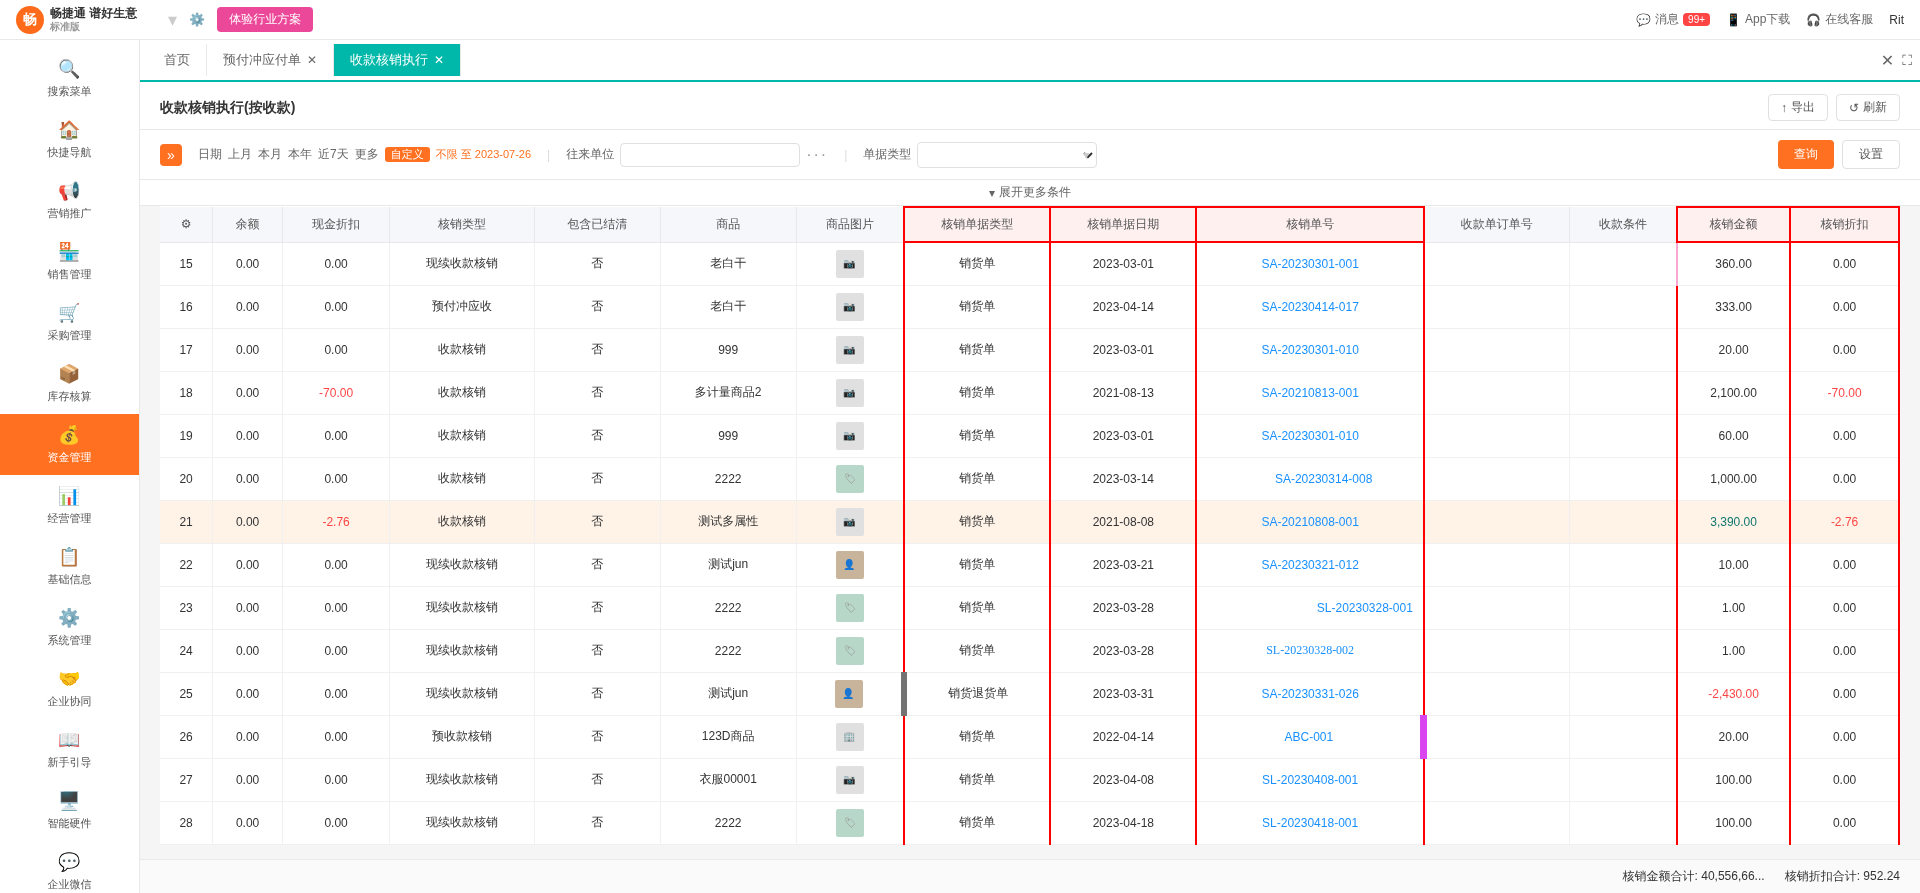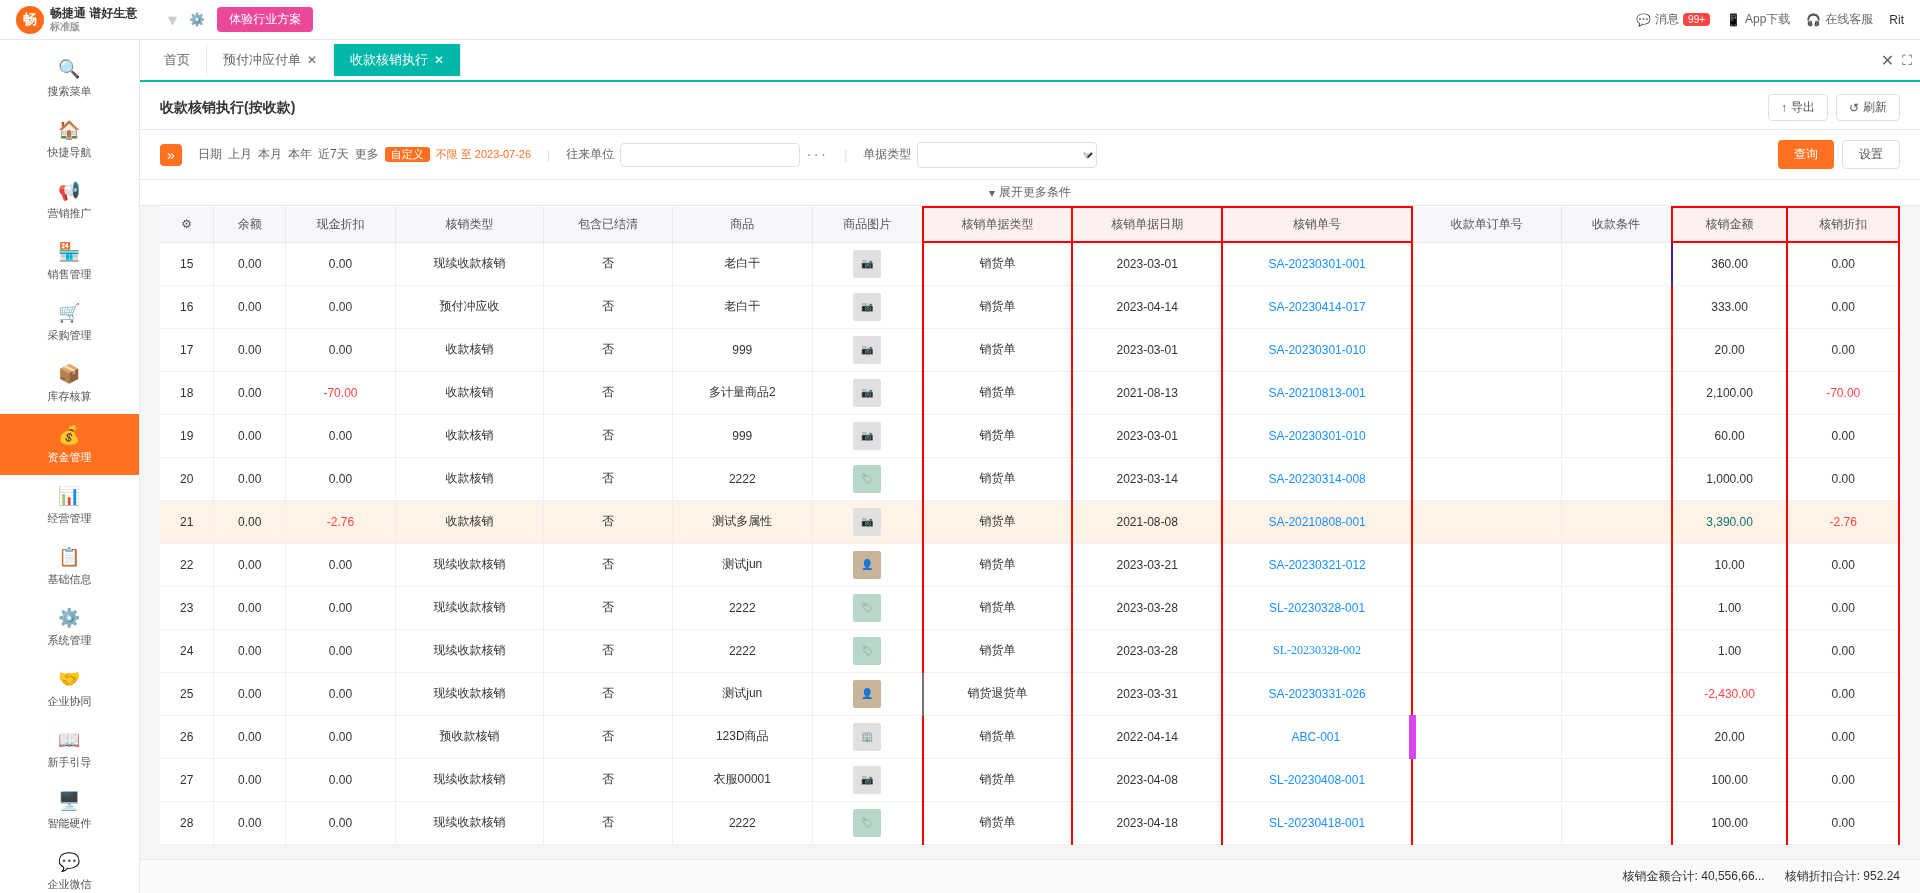--- a/index.html
+++ b/index.html
@@ -296,7 +296,7 @@
     <td style="border-left:2px solid #ff0000;border-right:2px solid #ff0000;"><a class="link-text">SA-20230301-001</a></td>
     <td></td>
     <td></td>
-    <td class="" style="border-left:2px solid #4c1d95;border-right:2px solid #ff0000;">360.00</td>
+    <td class="" style="border-left:2px solid #f9a8d4;border-right:2px solid #ff0000;">360.00</td>
     <td class="" style="border-left:2px solid #ff0000;border-right:2px solid #ff0000;">0.00</td>
   </tr>
             <tr>

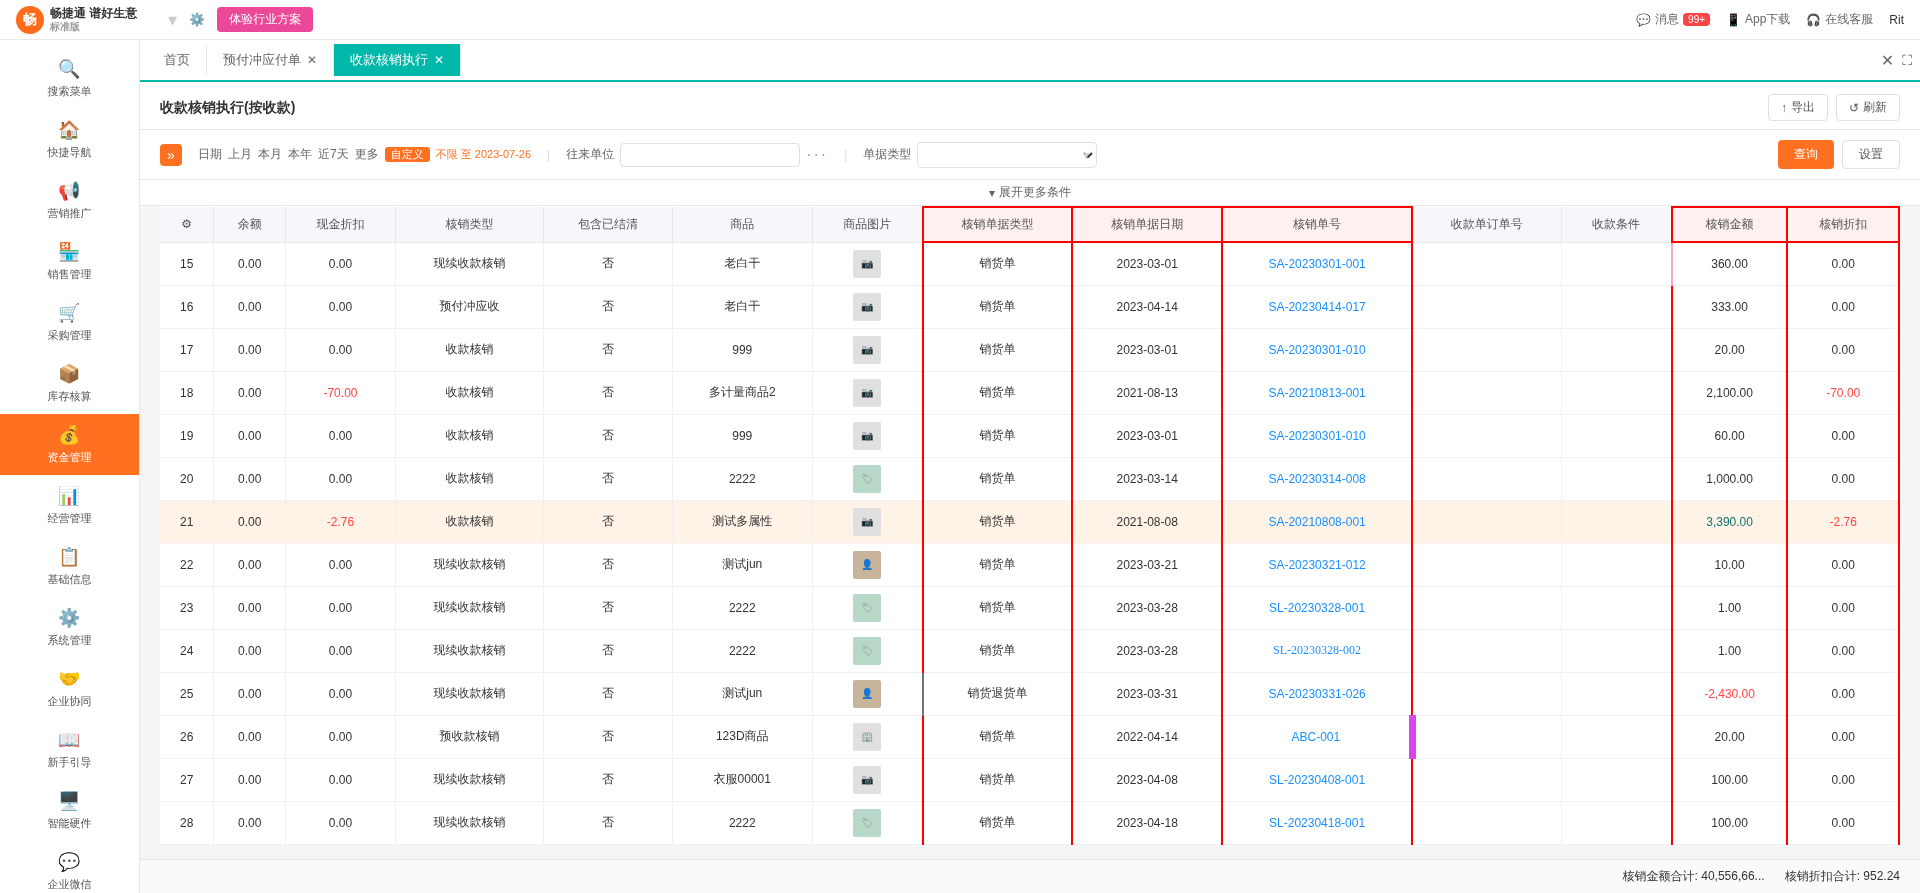--- a/index.html
+++ b/index.html
@@ -373,7 +373,7 @@
     <td><div class="img-placeholder img-placeholder-green">🏷</div></td>
     <td style="border-left:2px solid #ff0000;border-right:2px solid #ff0000;">销货单</td>
     <td style="border-left:2px solid #ff0000;border-right:2px solid #ff0000;">2023-03-14</td>
-    <td style="border-left:2px solid #ff0000;border-right:2px solid #ff0000;"><a class="link-text">SA-20230314-008</a></td>
+    <td style="border-left:2px solid #ff0000;border-right:2px solid #ff0000;padding-left:37px;"><a class="link-text">SA-20230314-008</a></td>
     <td></td>
     <td></td>
     <td class="" style="border-left:2px solid #ff0000;border-right:2px solid #ff0000;">1,000.00</td>

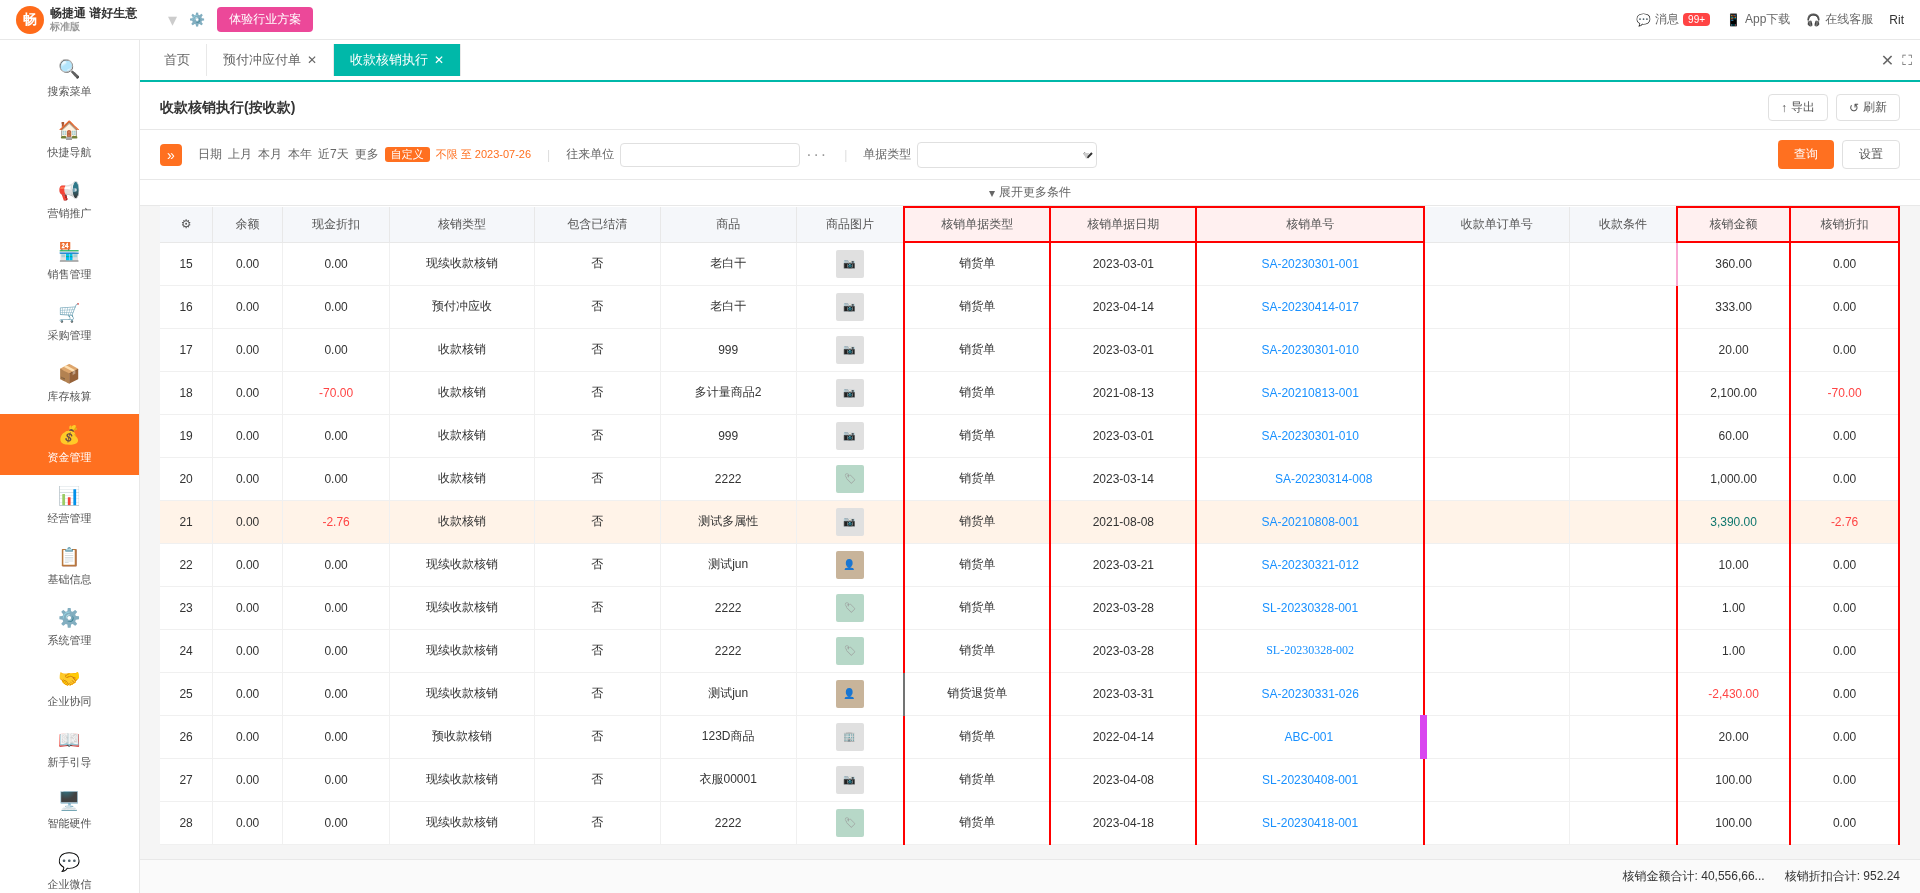--- a/index.html
+++ b/index.html
@@ -421,7 +421,7 @@
     <td><div class="img-placeholder img-placeholder-green">🏷</div></td>
     <td style="border-left:2px solid #ff0000;border-right:2px solid #ff0000;">销货单</td>
     <td style="border-left:2px solid #ff0000;border-right:2px solid #ff0000;">2023-03-28</td>
-    <td style="border-left:2px solid #ff0000;border-right:2px solid #ff0000;"><a class="link-text">SL-20230328-001</a></td>
+    <td style="border-left:2px solid #ff0000;border-right:2px solid #ff0000;text-align:right;"><a class="link-text">SL-20230328-001</a></td>
     <td></td>
     <td></td>
     <td class="" style="border-left:2px solid #ff0000;border-right:2px solid #ff0000;">1.00</td>

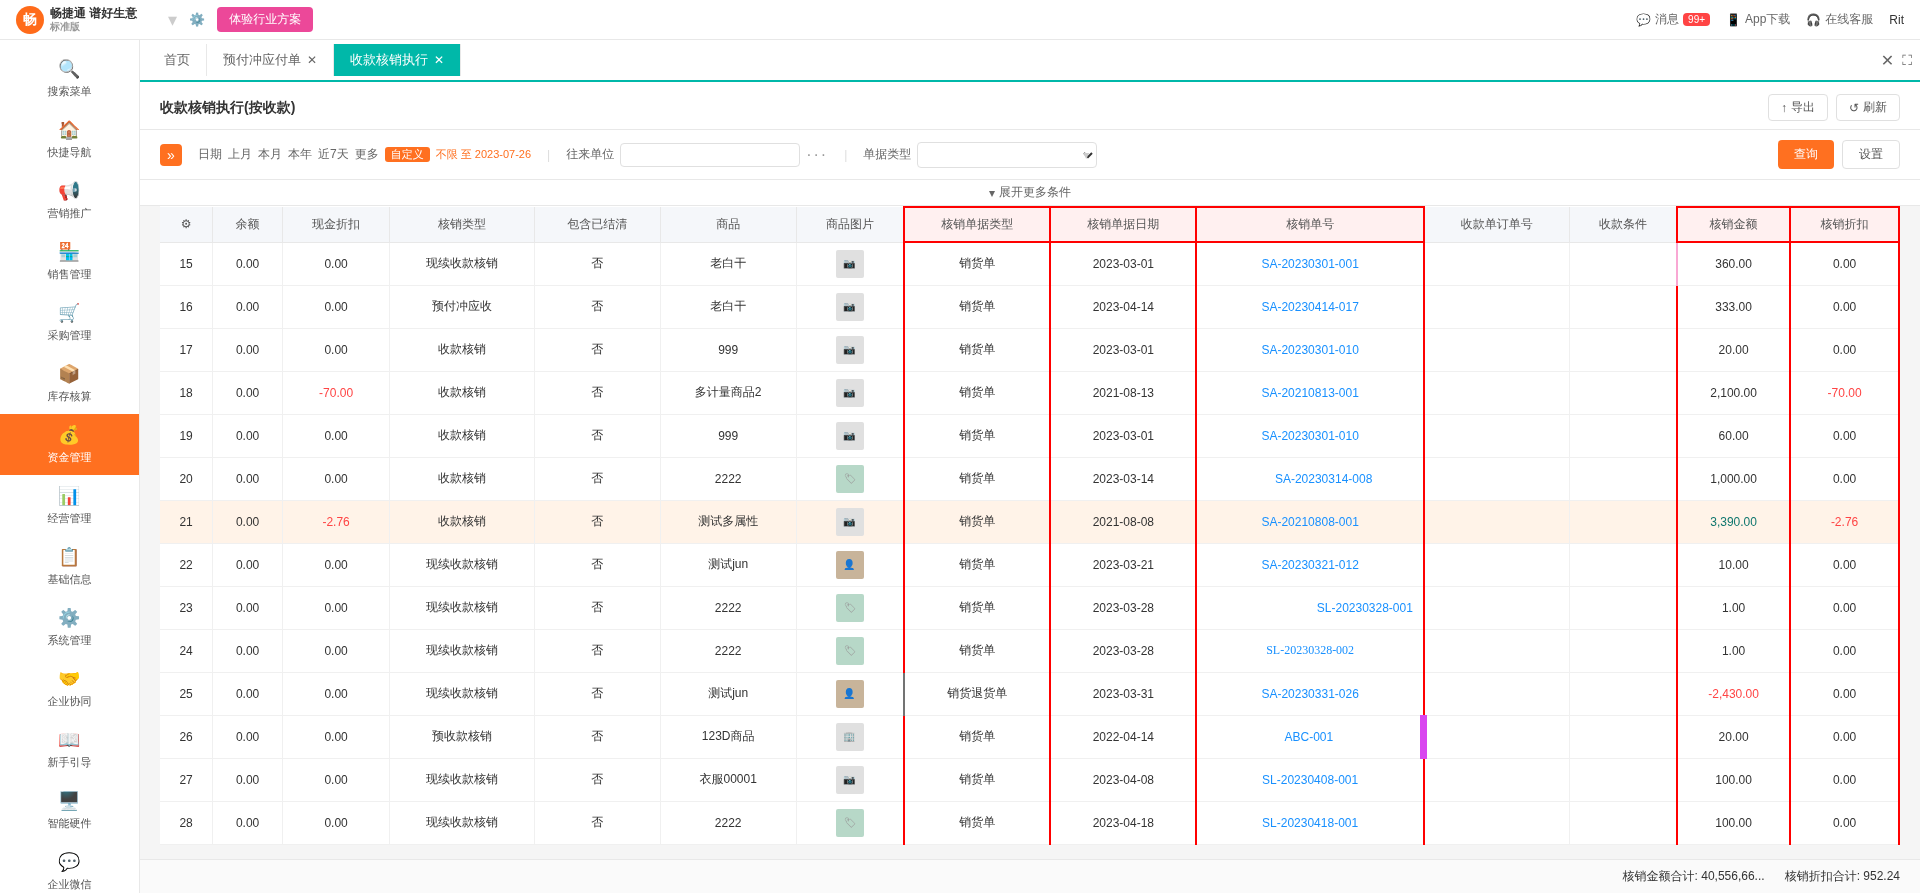--- a/index.html
+++ b/index.html
@@ -451,7 +451,7 @@
     <td>否</td>
     <td>测试jun</td>
     <td><div class="img-placeholder img-placeholder-brown">👤</div></td>
-    <td style="border-left:2px solid #737373;border-right:2px solid #ff0000;">销货退货单</td>
+    <td style="border-left:6px solid #737373;border-right:2px solid #ff0000;">销货退货单</td>
     <td style="border-left:2px solid #ff0000;border-right:2px solid #ff0000;">2023-03-31</td>
     <td style="border-left:2px solid #ff0000;border-right:2px solid #ff0000;"><a class="link-text">SA-20230331-026</a></td>
     <td></td>

